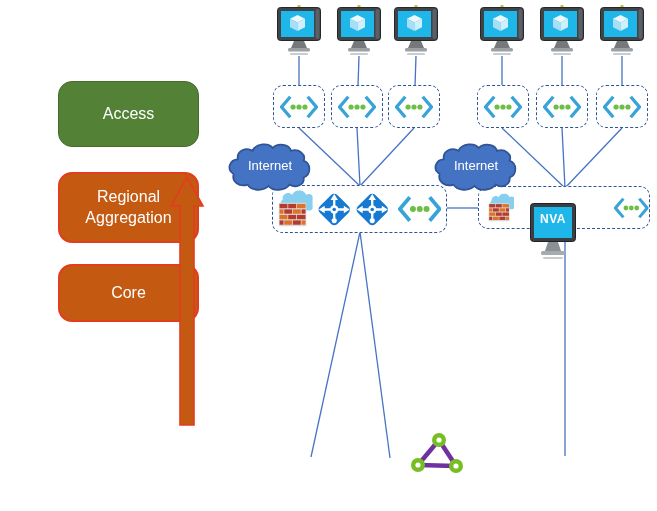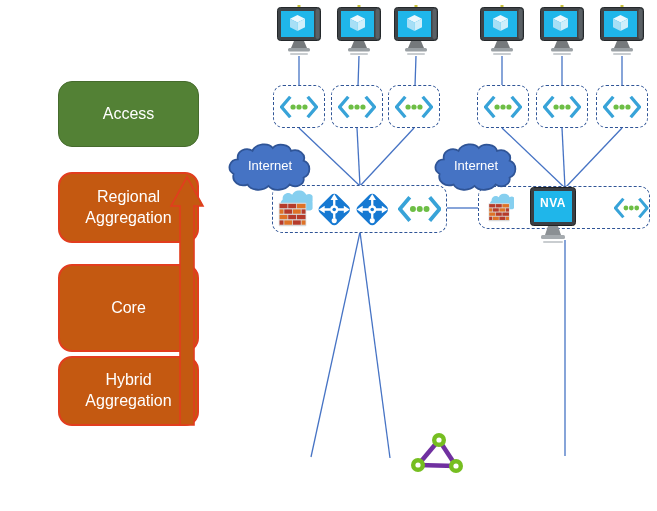--- a/index.html
+++ b/index.html
@@ -39,7 +39,7 @@
   }
 
   .vm{position:absolute;width:44px;height:52px;z-index:2;}
-  .nva{position:absolute;left:530px;top:187px;width:46px;height:57px;z-index:2;}
+  .nva{position:absolute;left:530px;top:203px;width:46px;height:57px;z-index:2;}
   .nva-label{
     position:absolute;left:0;top:9px;width:100%;text-align:center;
     color:#fff;font-weight:bold;font-size:12px;letter-spacing:.5px;

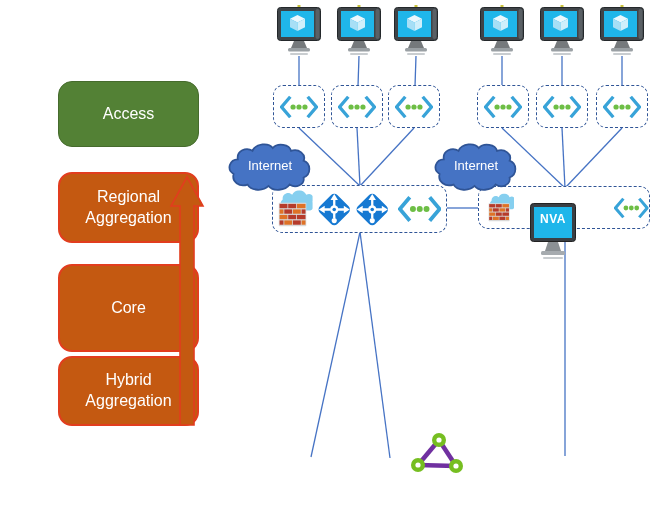--- a/index.html
+++ b/index.html
@@ -153,7 +153,7 @@
   <div class="layer-box layer-orange" style="top:172px;height:71px;">
     <span>Regional Aggregation</span>
   </div>
-  <div class="layer-box layer-orange" style="top:264px;height:88px;">
+  <div class="layer-box layer-orange" style="top:264px;height:58px;">
     <span>Core</span>
   </div>
   <div class="layer-box layer-orange" style="top:356px;height:70px;">

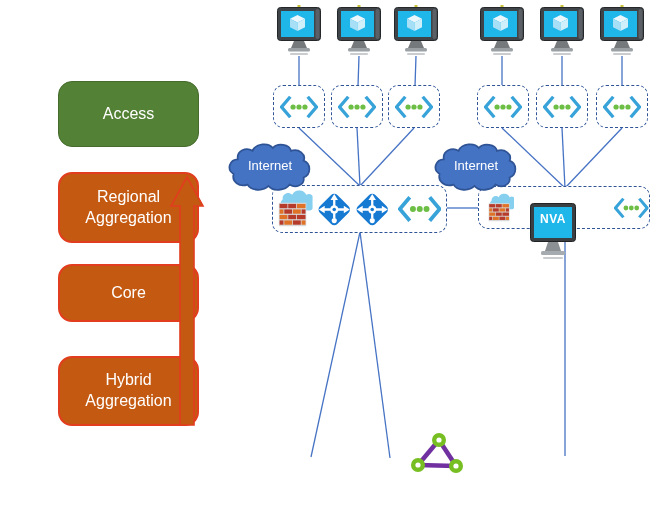--- a/index.html
+++ b/index.html
@@ -156,9 +156,6 @@
   <div class="layer-box layer-orange" style="top:264px;height:58px;">
     <span>Core</span>
   </div>
-  <div class="layer-box layer-orange" style="top:356px;height:70px;">
-    <span>Hybrid Aggregation</span>
-  </div>
 
   <svg class="up-arrow" width="40" height="252" viewBox="0 0 40 252">
     <polygon points="20,2 36,31 27,31 27,250 13,250 13,31 4,31" fill="#C45911" stroke="#E23D1E" stroke-width="1.6"></polygon>

